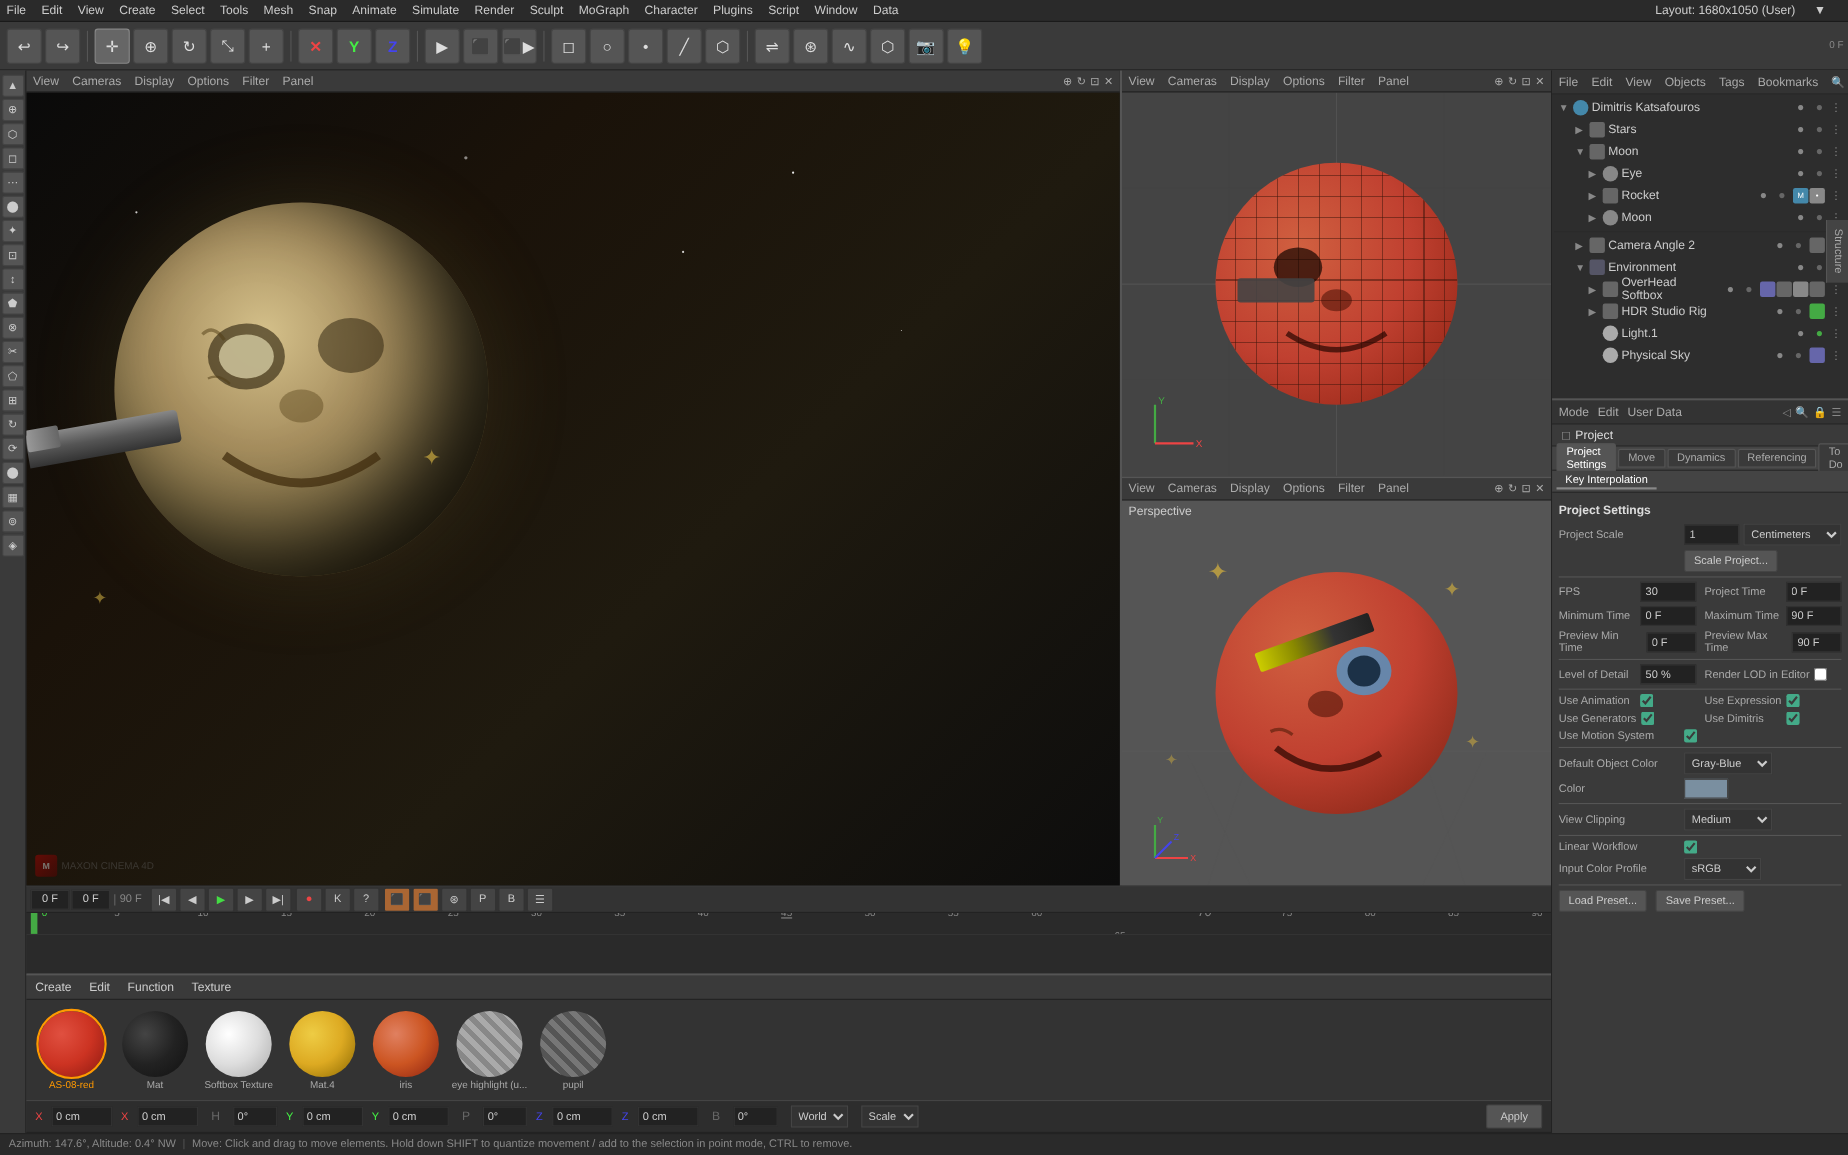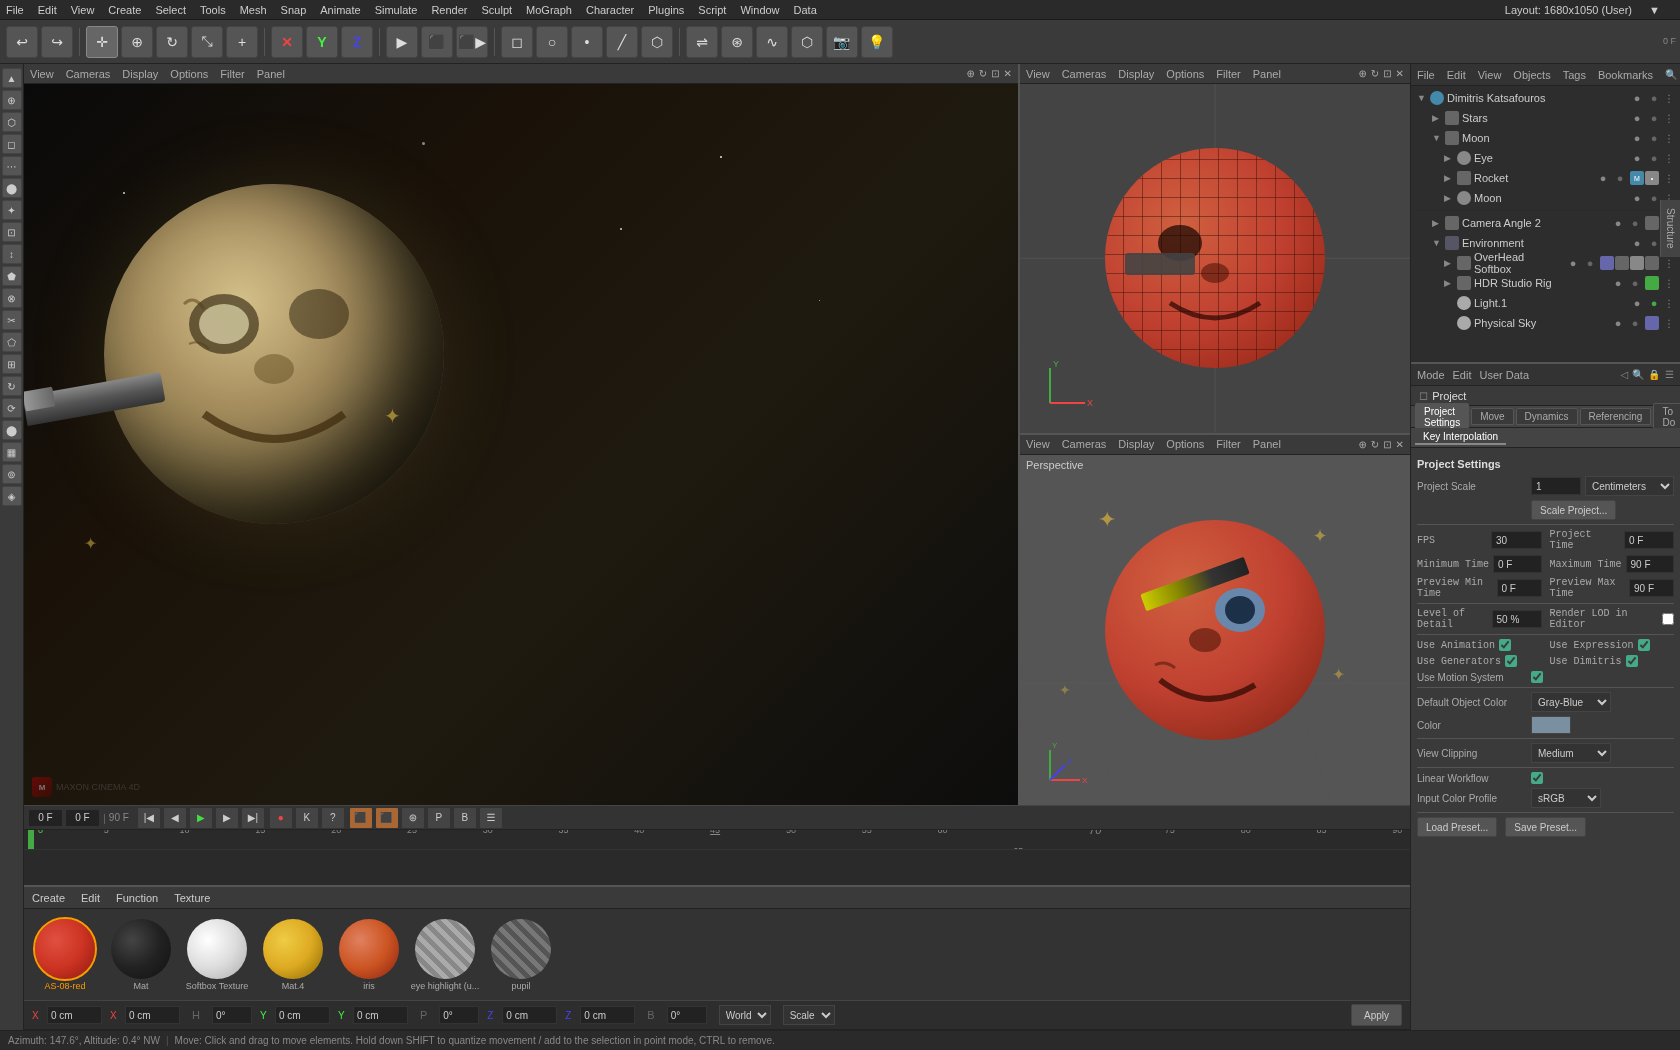--- a/index.html
+++ b/index.html
@@ -114,7 +114,7 @@
     .attr-divider { height: 1px; background: #555; margin: 4px 0; }
     .attr-row-2col { display: grid; grid-template-columns: 1fr 1fr; gap: 8px; margin-bottom: 4px; }
     .attr-col { display: flex; align-items: center; gap: 4px; }
-    .attr-col .attr-label { min-width: 70px; font-family: Liberation Mono, monospace; }
+    .attr-col .attr-label { min-width: 70px; }
 
     
     #coord-bar { height: 30px; background: #2d2d2d; display: flex; align-items: center; padding: 0 8px; gap: 8px; border-top: 1px solid #444; border-bottom: 1px solid #222; }

